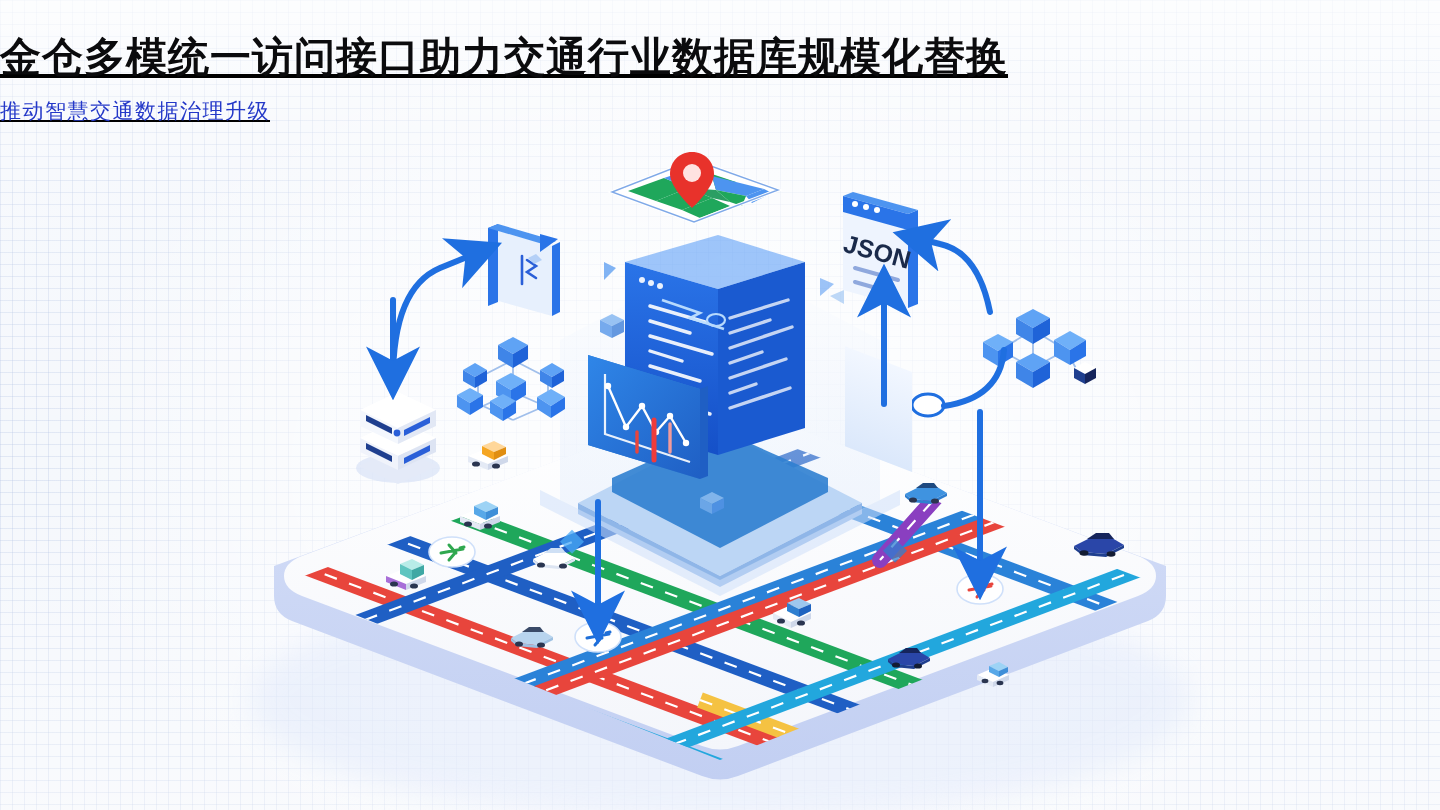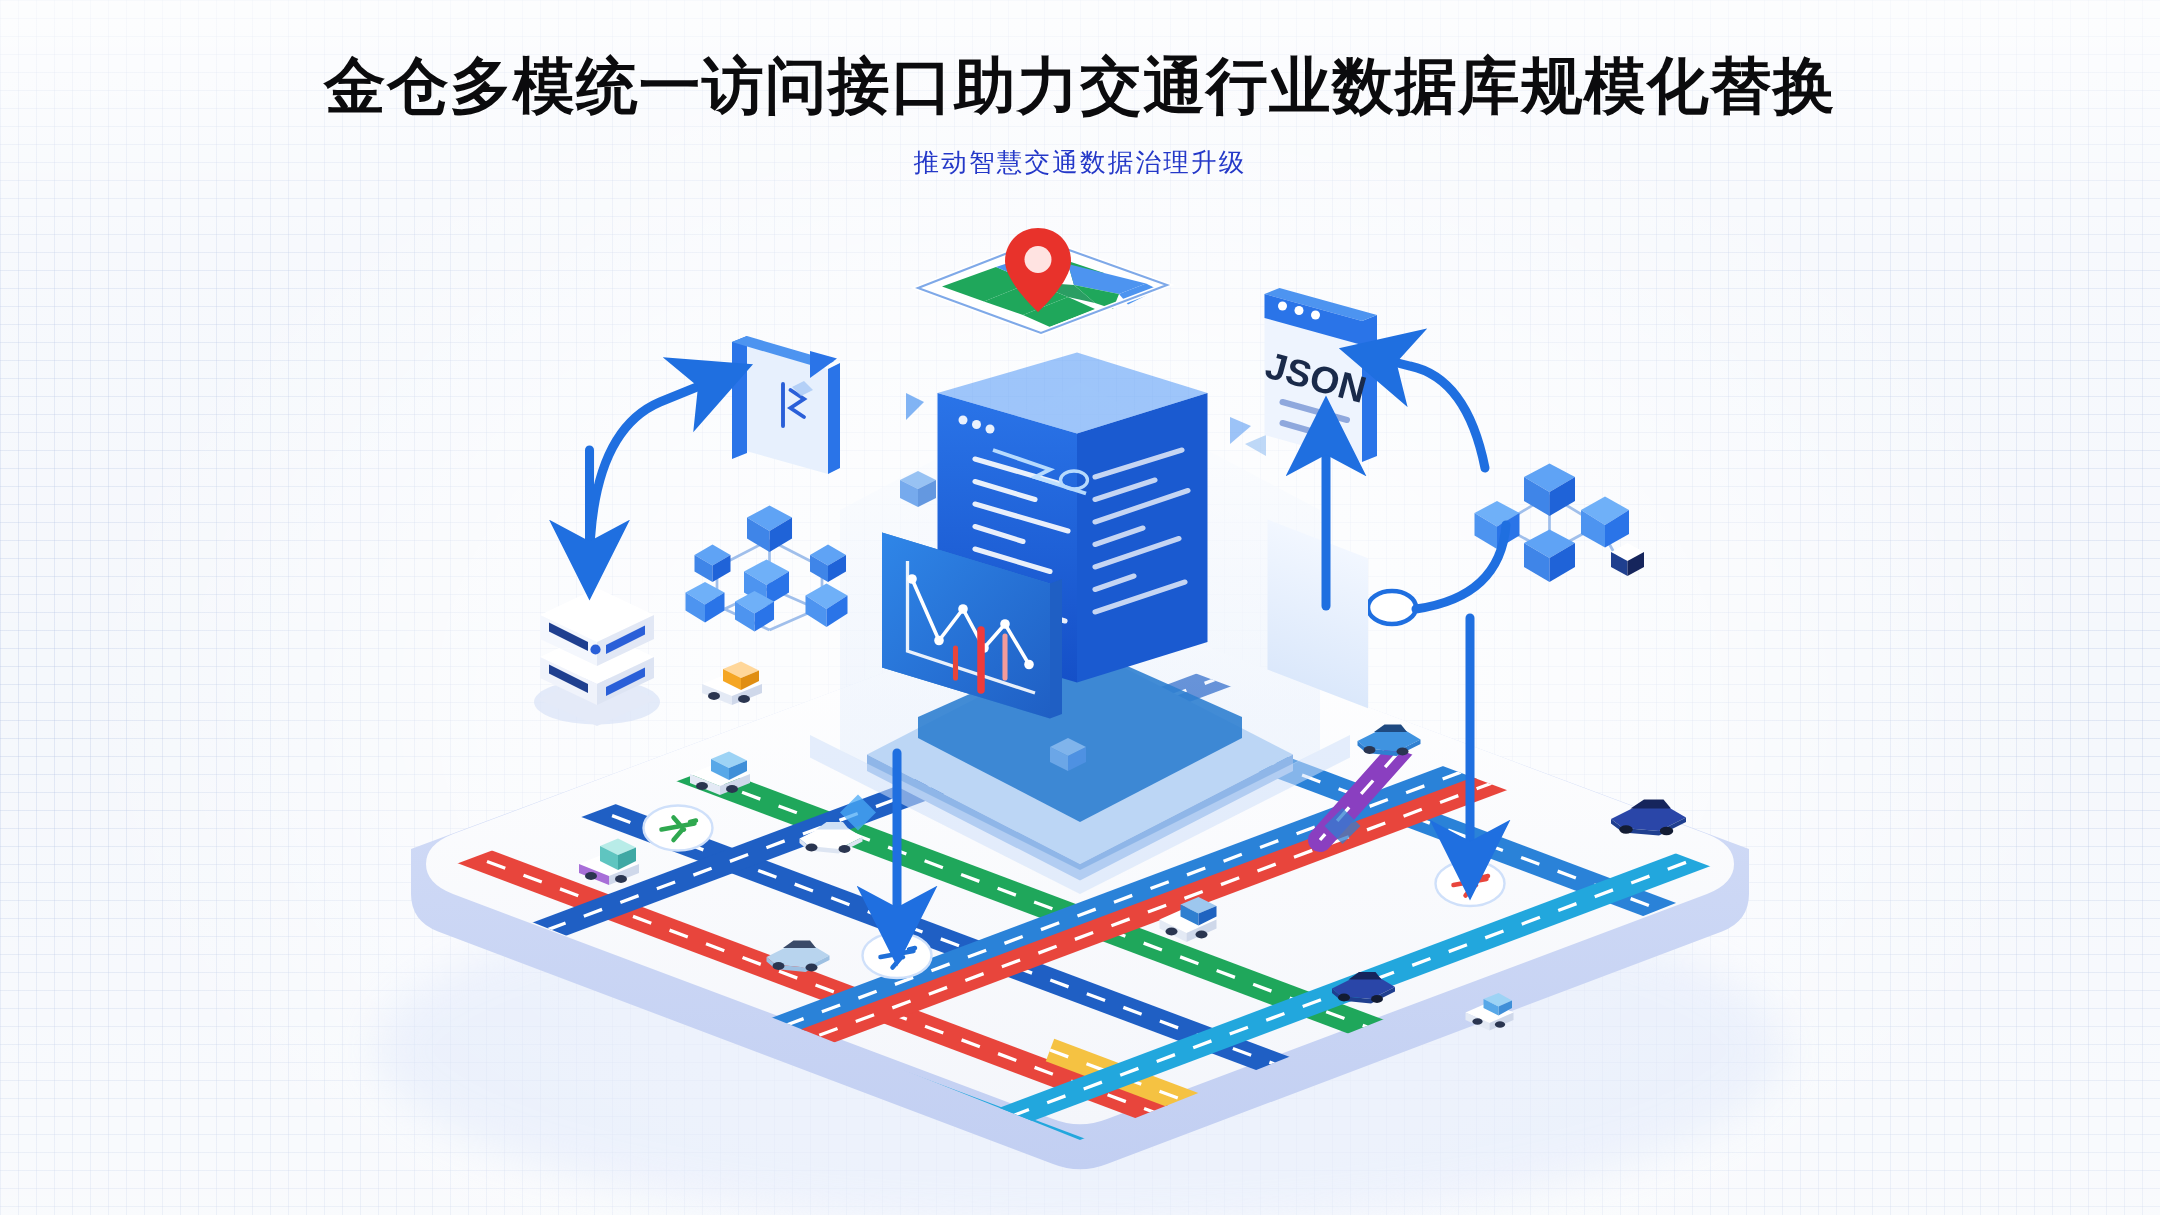--- a/index.html
+++ b/index.html
@@ -26,7 +26,7 @@
   }
   
   #header{
-    position:absolute;left:0;right:0;top:34px;text-align:center;z-index:40;
+    position:absolute;left:0;right:0;top:34px;text-align:left;z-index:40;text-decoration:underline;
   }
   #page-title{
     font-size:41px;font-weight:bold;color:#0b0b0d;letter-spacing:1px;

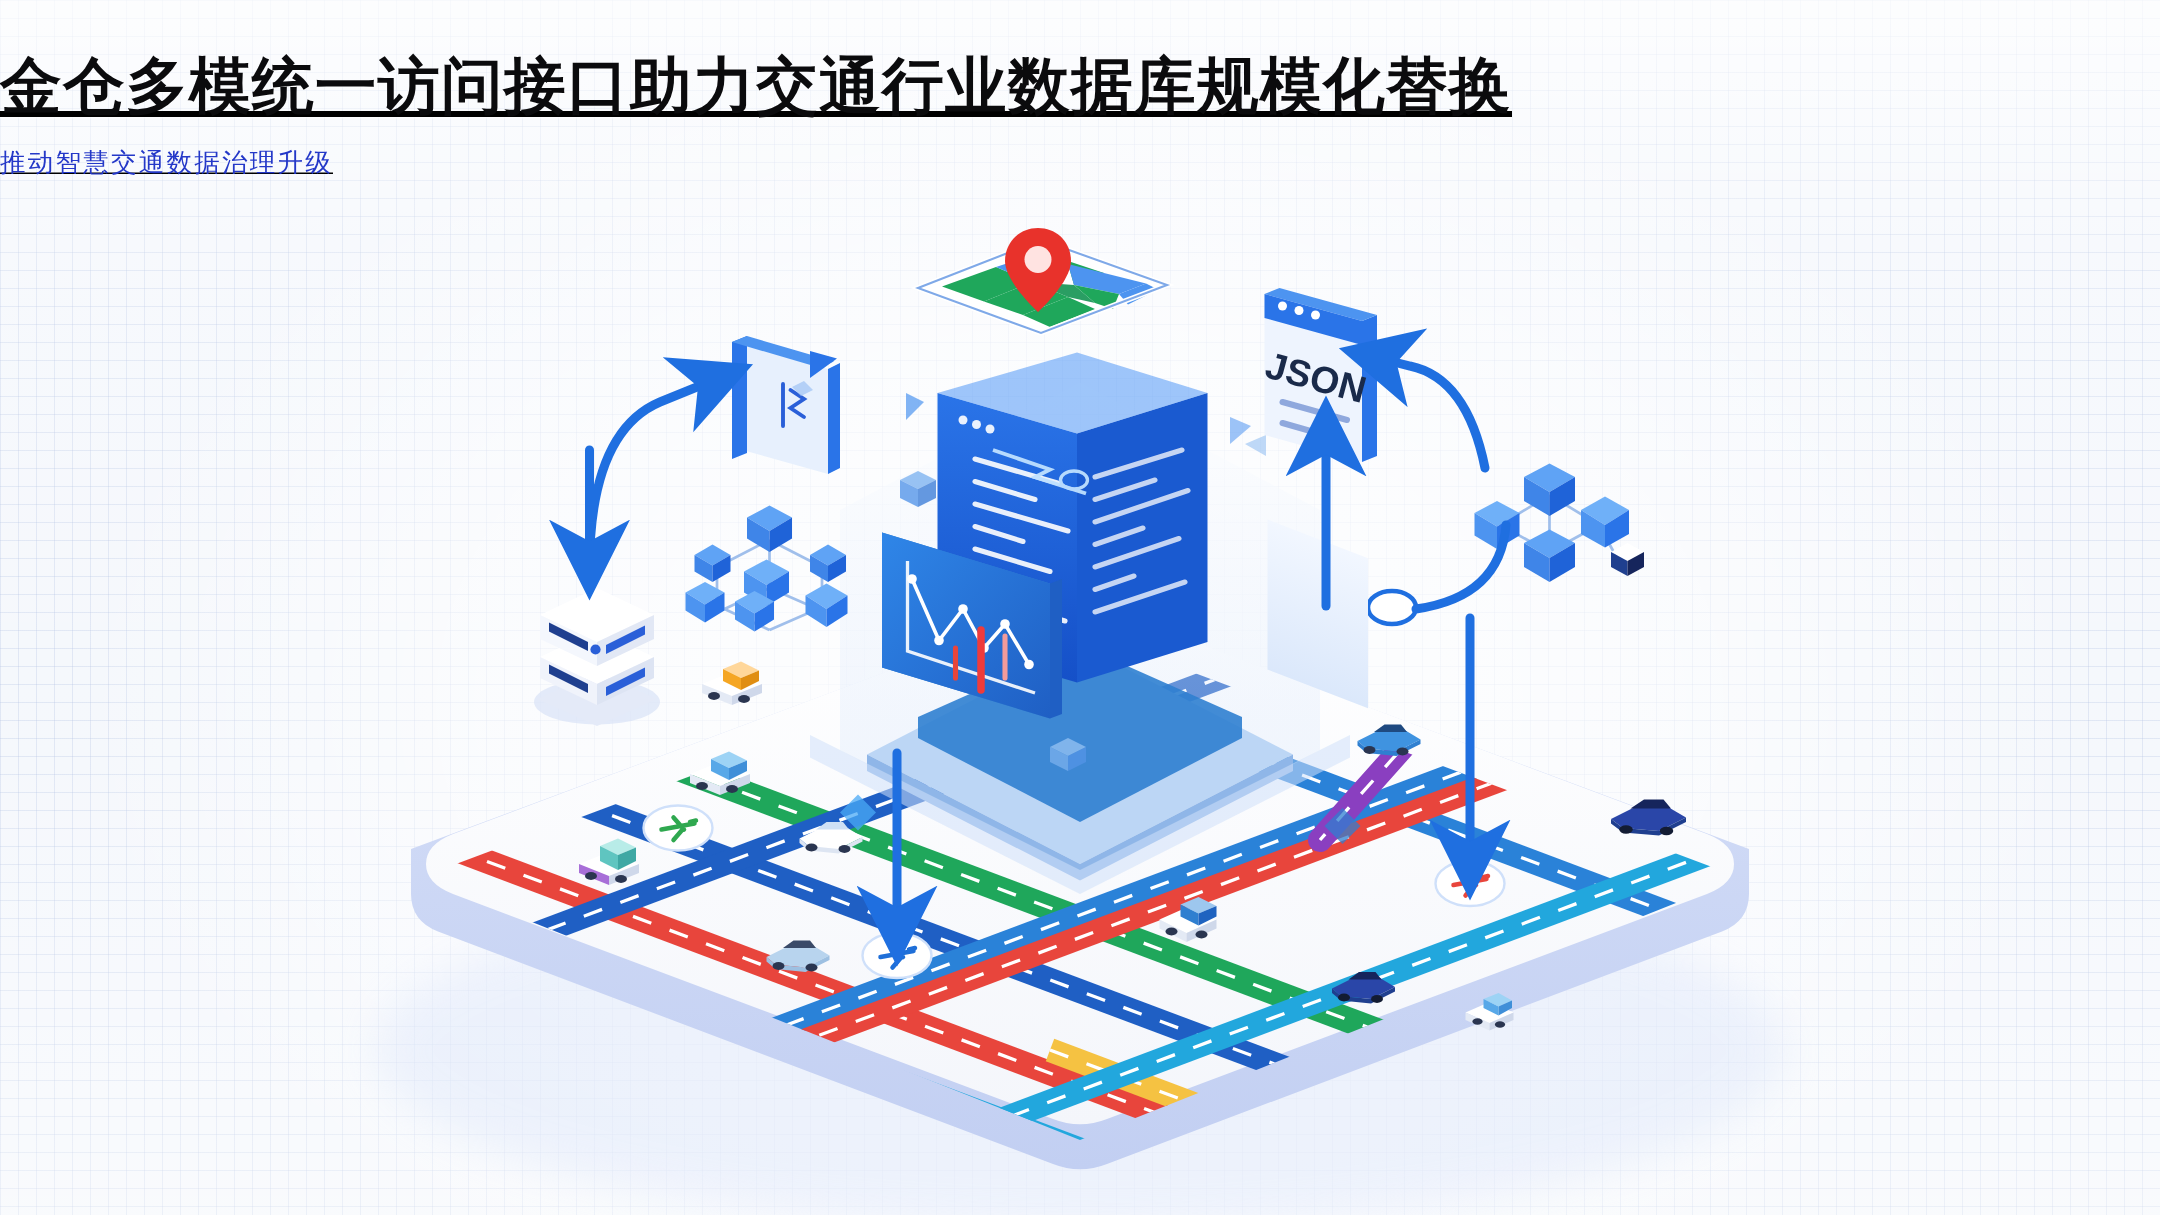--- a/index.html
+++ b/index.html
@@ -34,7 +34,7 @@
     text-shadow:0 1px 0 rgba(255,255,255,.6);
   }
   #page-subtitle{
-    margin:16px 0 0 0;font-size:17px;color:#2438c8;letter-spacing:1.5px;font-weight:normal;
+    margin:16px 0 0 0;font-size:21px;color:#2438c8;letter-spacing:1.5px;font-weight:normal;
   }
   
   #stage{position:absolute;left:0;top:0;width:1440px;height:810px;z-index:20;}

